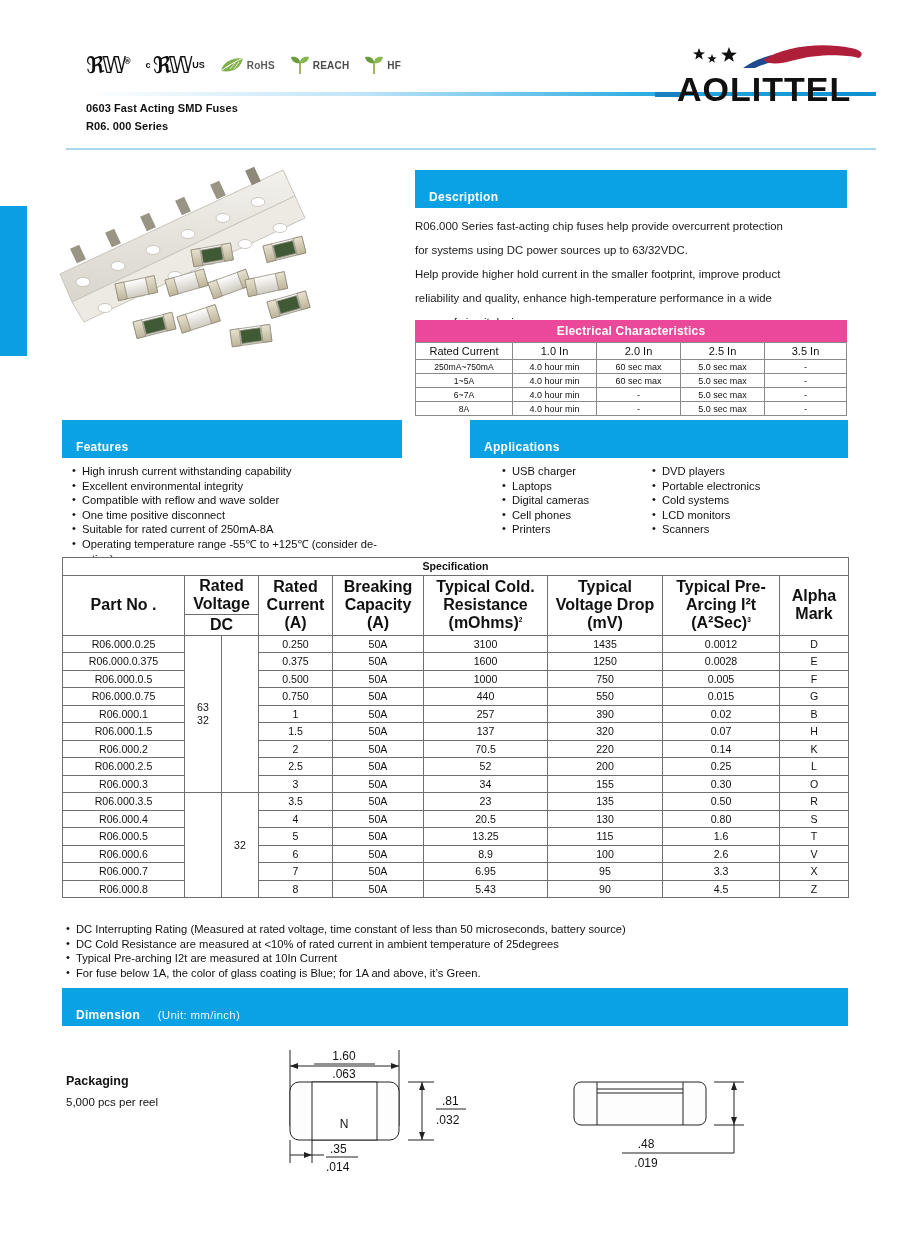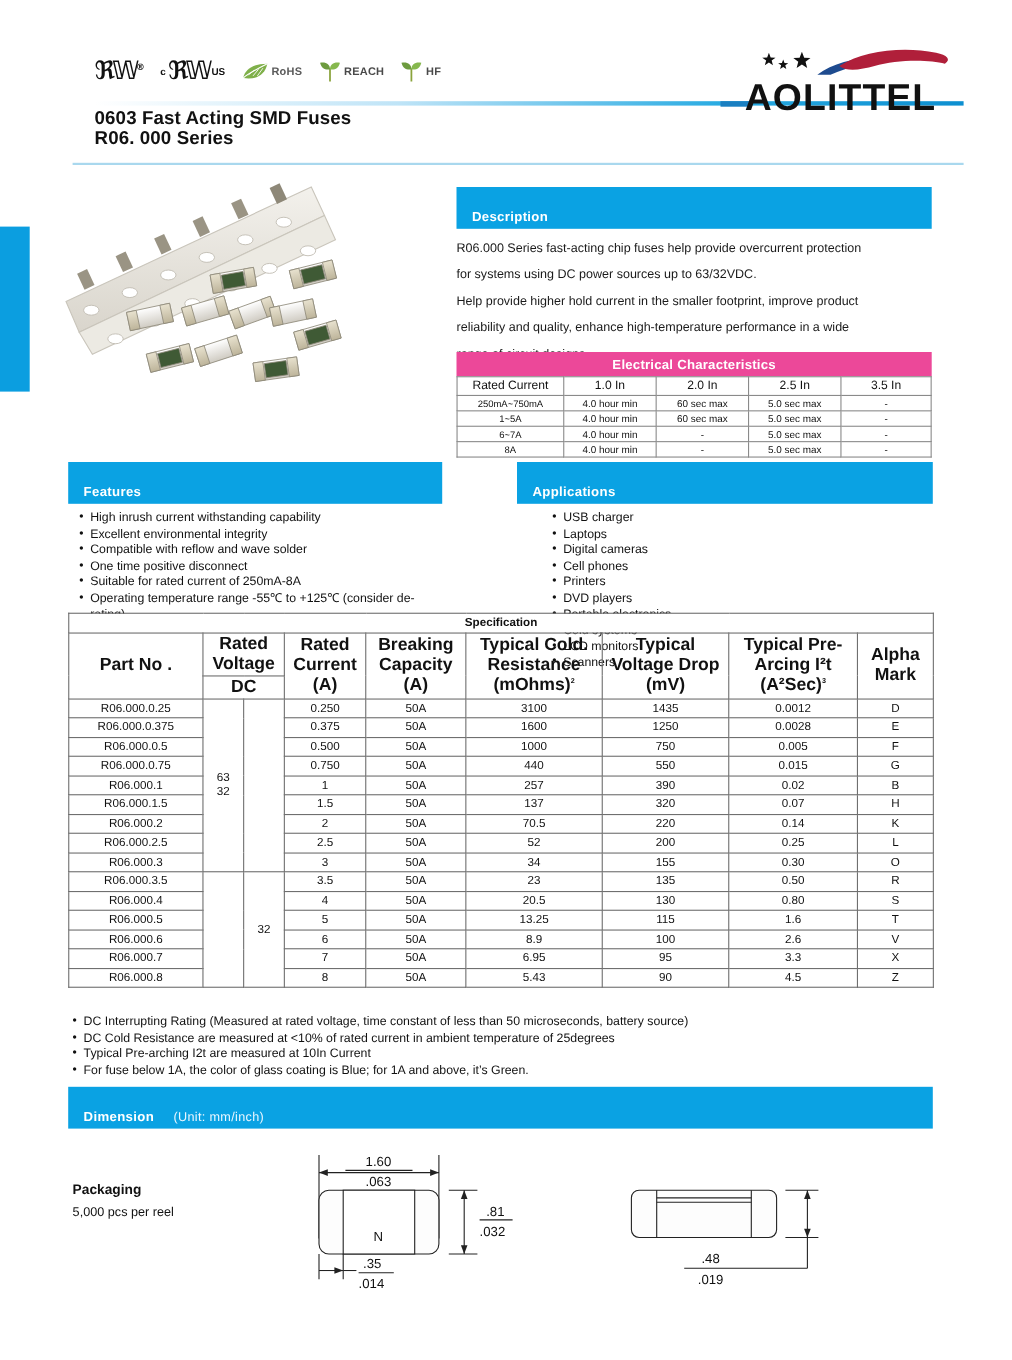--- a/index.html
+++ b/index.html
@@ -26,7 +26,7 @@
   .hdr-rule { position:absolute; left:86px; top:92px; width:790px; height:4px;
               background:linear-gradient(to right,#ffffff 0%,#bfe4f7 35%,#29abe2 72%,#0d8fd0 100%); }
   .hdr-rule2 { position:absolute; left:66px; top:148px; width:810px; height:2px; background:#a9d8ee; }
-  .title-block { position:absolute; left:86px; top:99px; font-size:17px; font-weight:bold; line-height:18px; letter-spacing:.1px; }
+  .title-block { position:absolute; left:86px; top:99px; font-size:11px; font-weight:bold; line-height:18px; letter-spacing:.1px; }
 
   .logo { position:absolute; left:655px; top:34px; width:220px; height:76px; }
   .logo-text { position:absolute; left:22px; top:36px; font-size:34px; font-weight:bold;

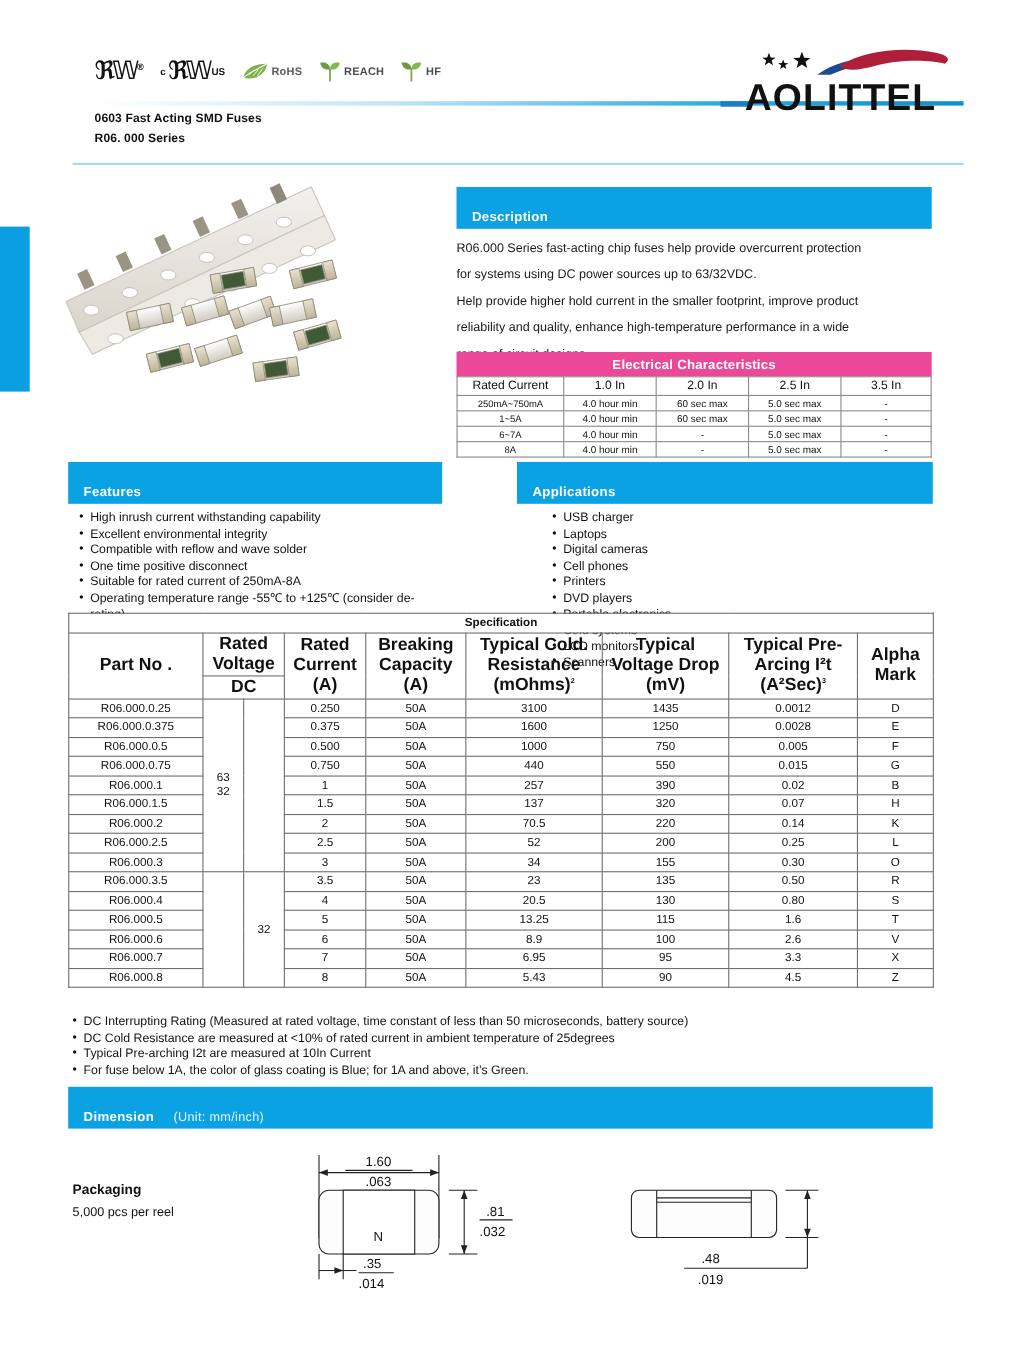--- a/index.html
+++ b/index.html
@@ -63,7 +63,7 @@
   ul.blist { list-style:none; margin:0; padding:6px 0 0 10px; }
   ul.blist li { font-size:11.2px; line-height:14.6px; padding-left:10px; position:relative; color:#111; }
   ul.blist li:before { content:"\2022"; position:absolute; left:0; top:-1px; font-size:11px; }
-  .app-cols { display:flex; padding-top:6px; padding-left:22px;flex-direction:column; }
+  .app-cols { display:flex; padding-top:6px; padding-left:22px; }
   .app-cols ul { padding-top:0; }
   .app-cols ul:first-child { width:150px; }
 

